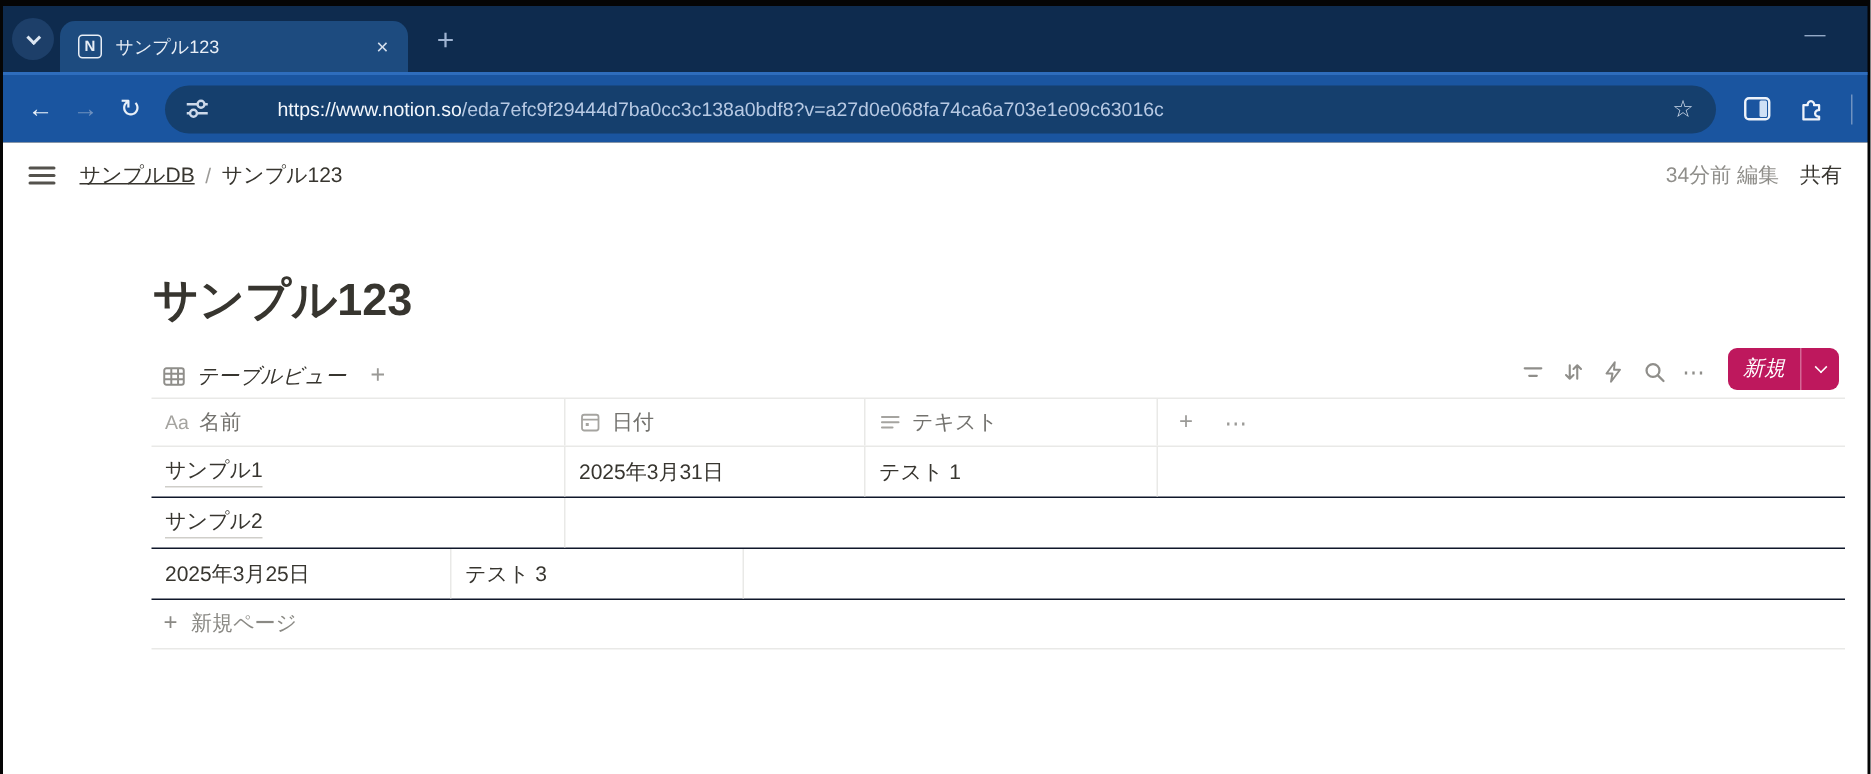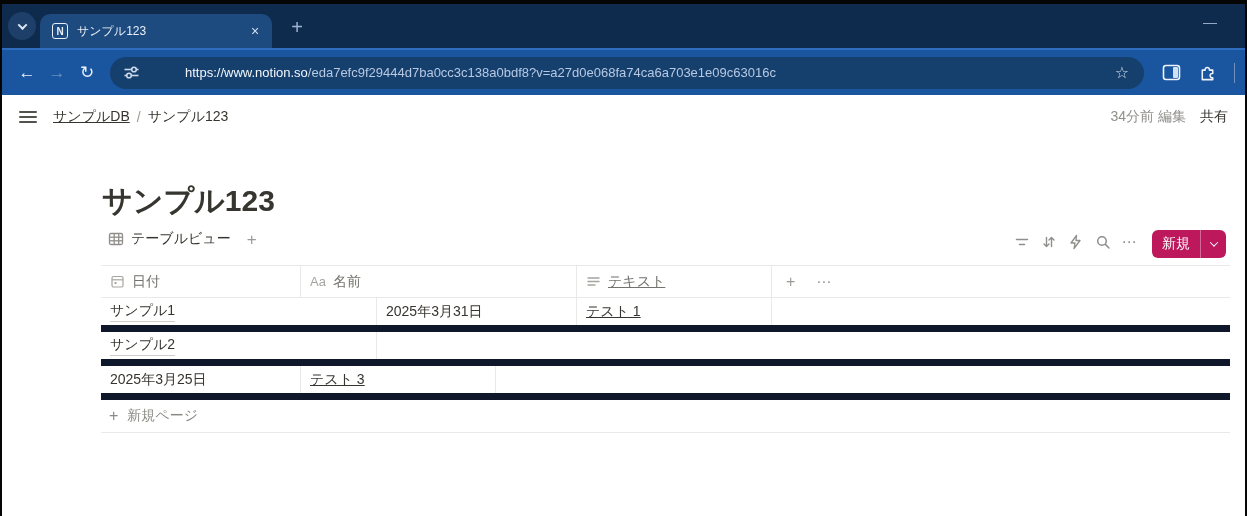--- a/index.html
+++ b/index.html
@@ -57,7 +57,7 @@
 
   .page-title { margin:44px 19px 0 100px; font-size:30px; font-weight:700; color:#37352f; line-height:36px; }
 
-  .viewbar { margin:11px 19px 0 99px; height:30px; display:flex; align-items:flex-start; }
+  .viewbar { margin:11px 19px 0 99px; height:30px; display:flex; align-items:flex-end;font-style:italic; }
   .view-tab { display:flex; align-items:center; gap:7px; color:#37352f; font-size:14px; font-weight:500; padding-left:7px; }
   .view-tab svg { color:#8f8e8a; }
   .add-view { color:#9b9a97; font-size:17px; margin-left:16px; }

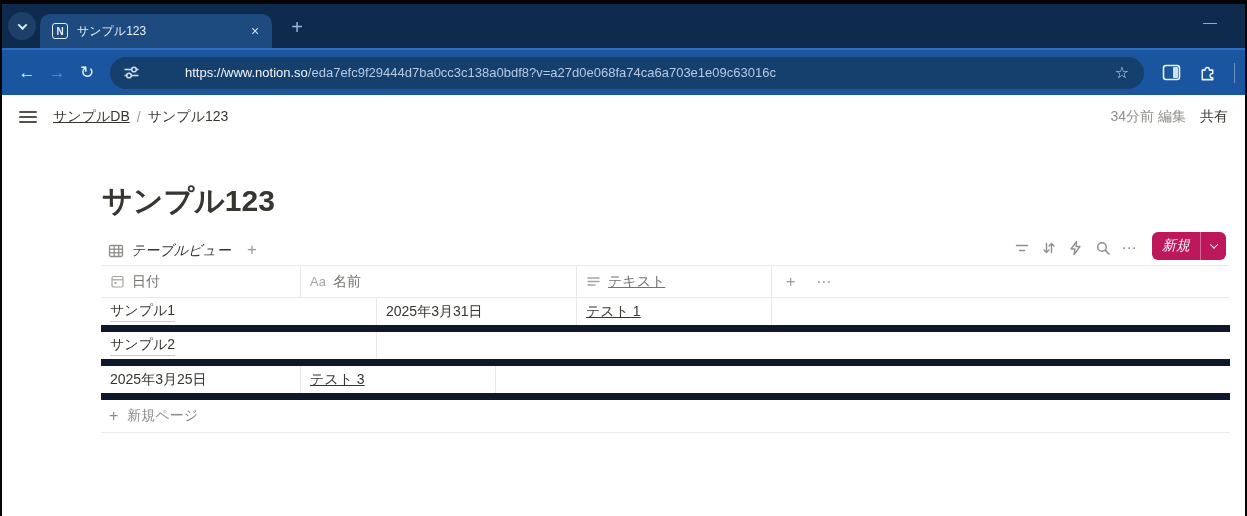--- a/index.html
+++ b/index.html
@@ -207,6 +207,10 @@
     <div class="dbtable">
 
       <div class="t-headrow">
+        <div class="cell hcell c-name">
+          <span class="aa">Aa</span>
+          <span>名前</span>
+        </div>
         <div class="cell hcell c-date">
           <span class="colicon">
             <svg width="15" height="15" viewBox="0 0 15 15" fill="none" stroke="currentColor" stroke-width="1.2">
@@ -217,10 +221,6 @@
           </span>
           <span>日付</span>
         </div>
-        <div class="cell hcell c-name">
-          <span class="aa">Aa</span>
-          <span>名前</span>
-        </div>
         <div class="cell hcell c-text">
           <span class="colicon">
             <svg width="15" height="13" viewBox="0 0 15 13" fill="none" stroke="currentColor" stroke-width="1.4" stroke-linecap="round">

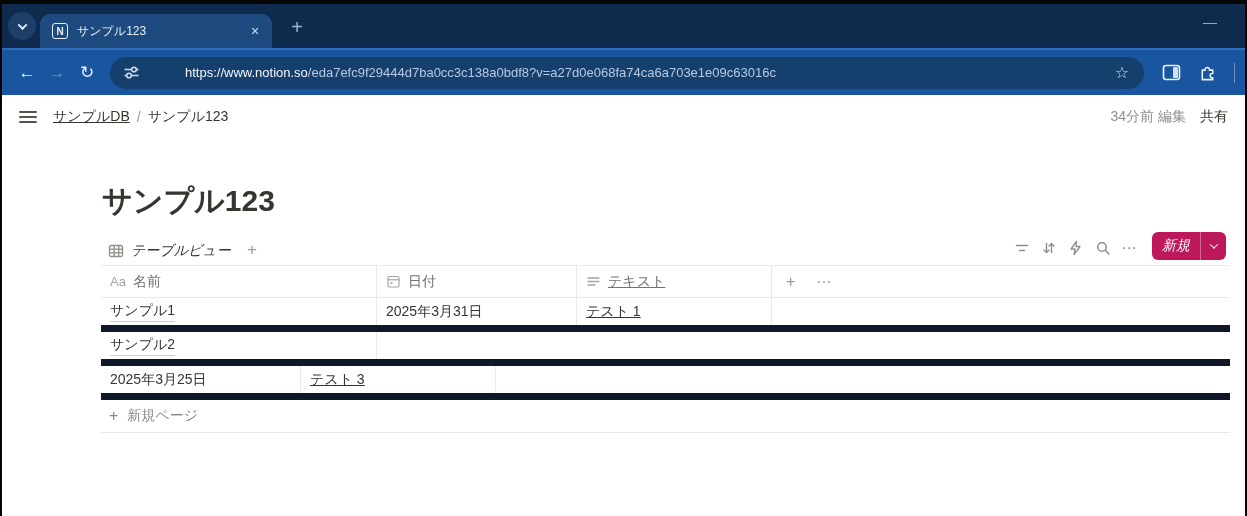--- a/index.html
+++ b/index.html
@@ -77,7 +77,7 @@
   .t-row { height:34px; border-bottom:7px solid #0f172a; display:flex; align-items:center; }
   .t-newpage { height:33px; border-bottom:1px solid #e9e9e7; display:flex; align-items:center;
                color:#8a8984; padding-left:8px; gap:9px; }
-  .c-name { width:276px; } .c-date { width:200px; } .c-text { width:195px;text-decoration:underline; }
+  .c-name { width:276px; } .c-date { width:200px; } .c-text { width:195px; }
   .cell { height:100%; display:flex; align-items:center; padding-left:9px; border-right:1px solid #e9e9e7; overflow:hidden; }
   .hcell { gap:7px; }
   .hcell .colicon { color:#a5a4a0; display:flex; align-items:center; }

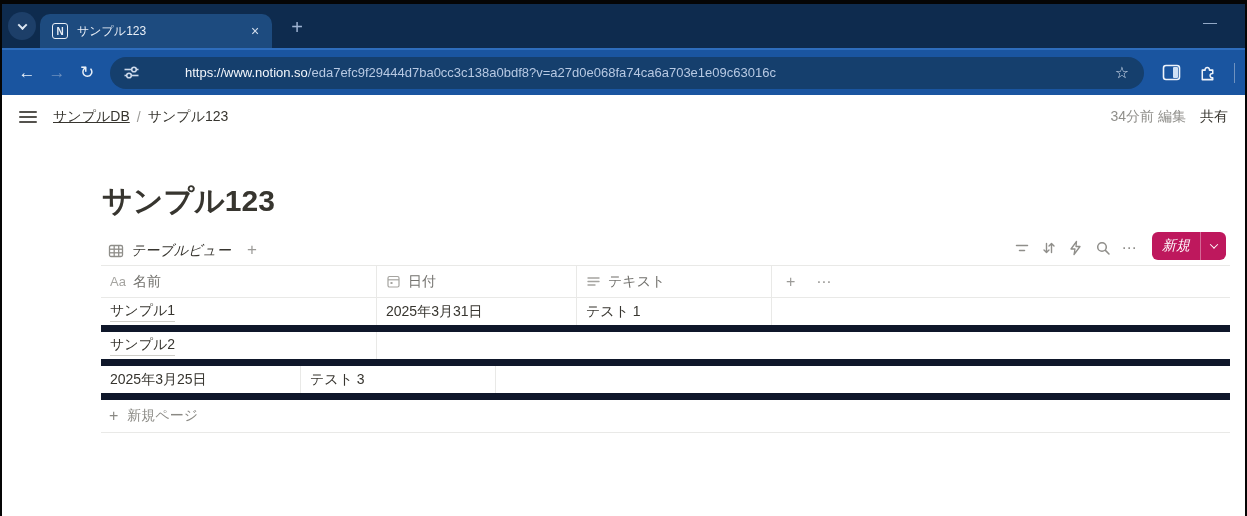--- a/index.html
+++ b/index.html
@@ -74,7 +74,7 @@
   .dbtable { margin:5px 19px 0 99px; width:1129px; font-size:14px; }
   .t-headrow { height:33px; border-top:1px solid #e9e9e7; border-bottom:1px solid #e9e9e7;
                display:flex; align-items:center; color:#73726e; }
-  .t-row { height:34px; border-bottom:7px solid #0f172a; display:flex; align-items:center; }
+  .t-row { height:34px; border-bottom:1px solid #0f172a; display:flex; align-items:center; }
   .t-newpage { height:33px; border-bottom:1px solid #e9e9e7; display:flex; align-items:center;
                color:#8a8984; padding-left:8px; gap:9px; }
   .c-name { width:276px; } .c-date { width:200px; } .c-text { width:195px; }

